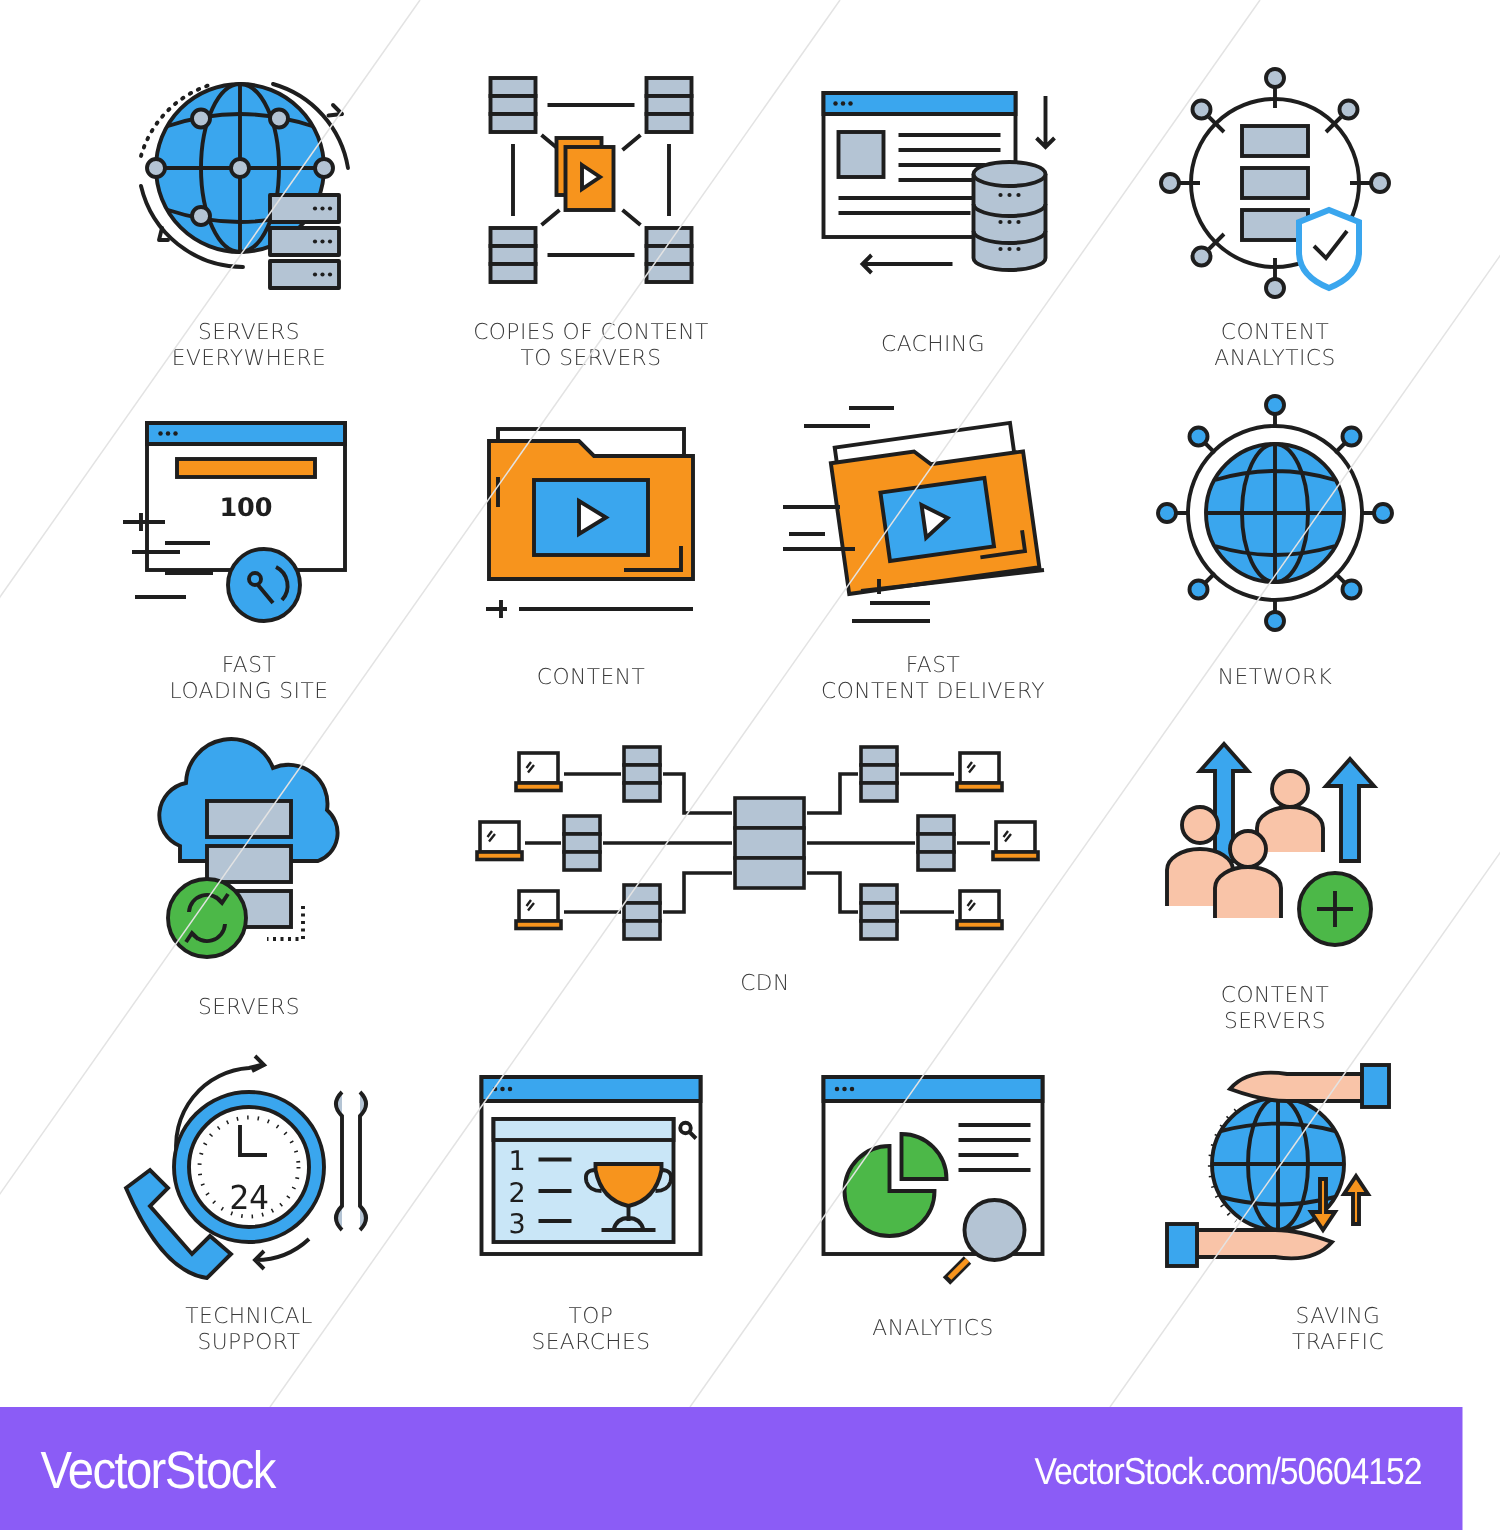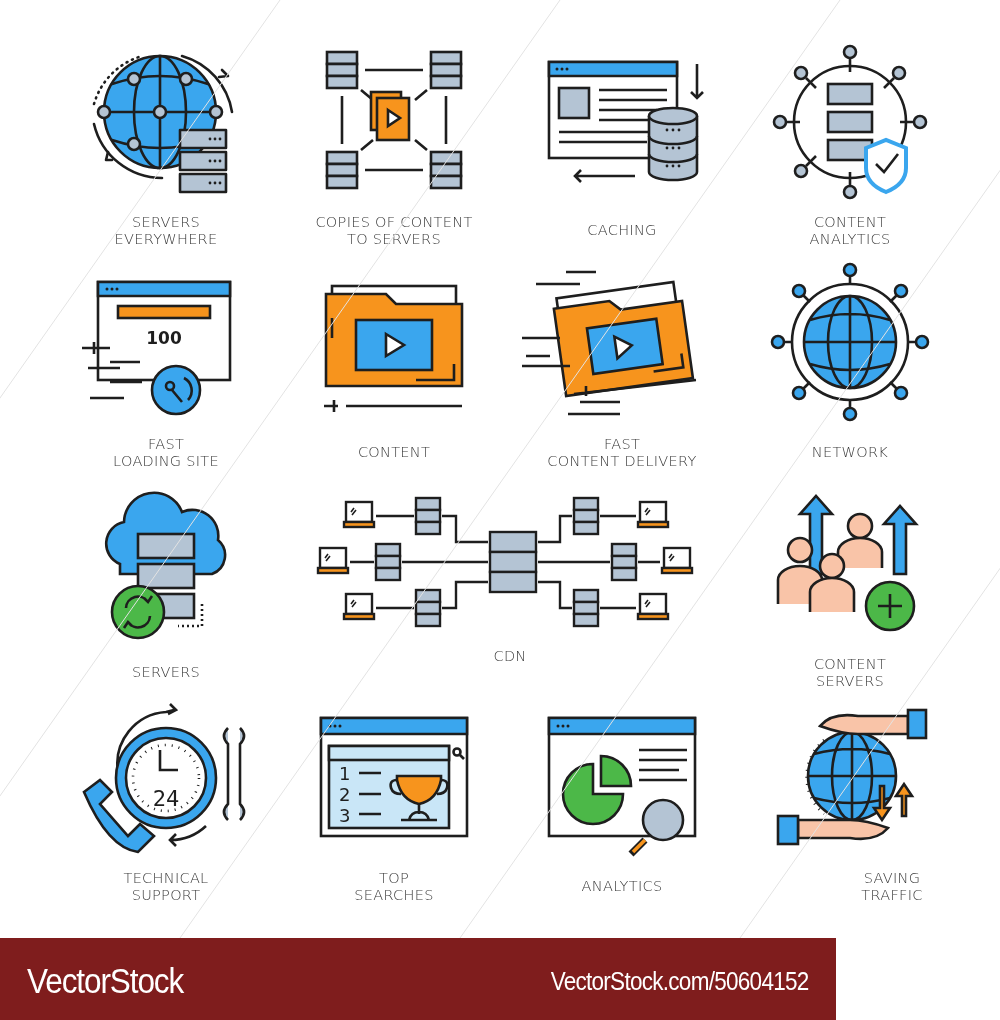--- a/index.html
+++ b/index.html
@@ -16,7 +16,7 @@
   }
   .label span { display: block; }
   .footer {
-    position: absolute; left: 0; top: 938px; width: 836px; height: 82px; background: #7f1d1d;
+    position: absolute; left: 0; top: 938px; width: 975px; height: 82px; background: #8b5cf6;
   }
   .brand { position: absolute; left: 27px; top: 23px; color: #fff; font-family: "Liberation Sans", sans-serif; font-size: 35px; letter-spacing: -1.2px; transform: scaleX(0.9); transform-origin: left; }
   .url { position: absolute; right: 27px; top: 29px; color: #fff; font-family: "Liberation Sans", sans-serif; font-size: 25px; letter-spacing: -0.8px; transform: scaleX(0.9); transform-origin: right; }

